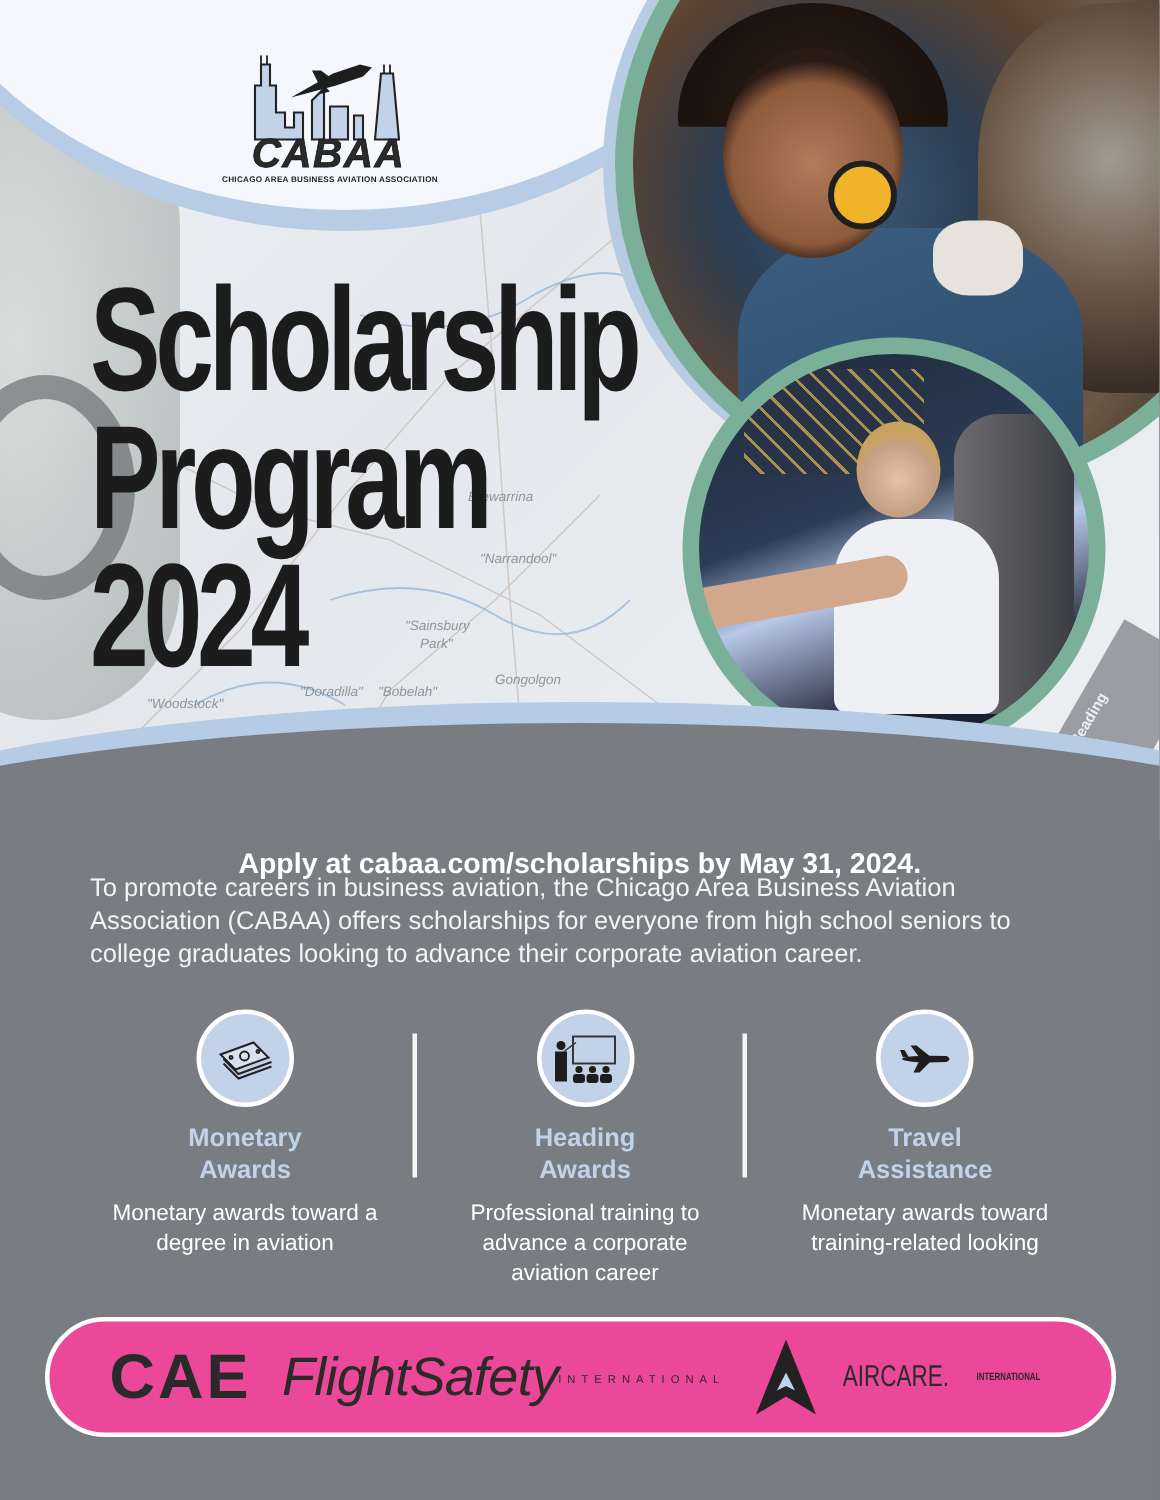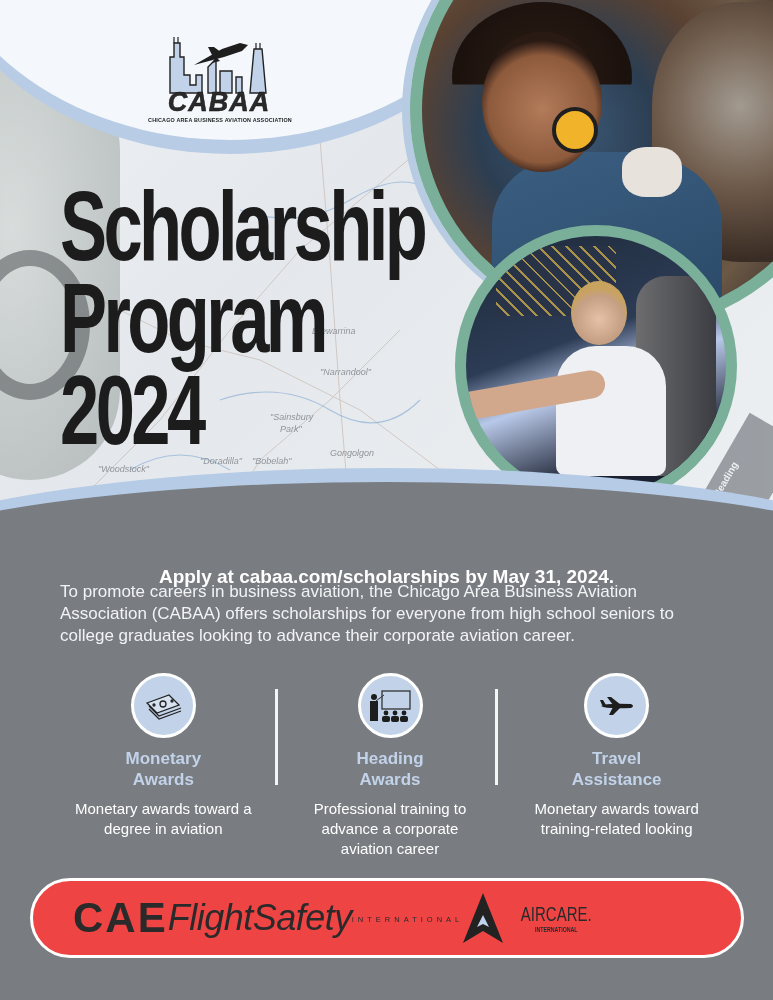--- a/index.html
+++ b/index.html
@@ -75,7 +75,7 @@
   .divider { position: absolute; top: 689px; width: 3px; height: 96px; background: #f5f5f5; }
 
   .sponsors { position: absolute; left: 30px; top: 878px; width: 714px; height: 80px; border-radius: 40px;
-    background: #ef4444; border: 3px solid #fff; display: flex; align-items: center; justify-content: flex-start; padding: 0 40px; }
+    background: #ec4899; border: 3px solid #fff; display: flex; align-items: center; justify-content: space-between; padding: 0 40px; }
   .cae { font-weight: 700; font-size: 42px; color: #2a2a2a; letter-spacing: 2px; }
   .fs { display: flex; flex-direction: row; align-items: center; }
   .fs-main { font-style: italic; font-size: 36px; color: #2a2a2a; letter-spacing: -0.5px; line-height: 36px; }

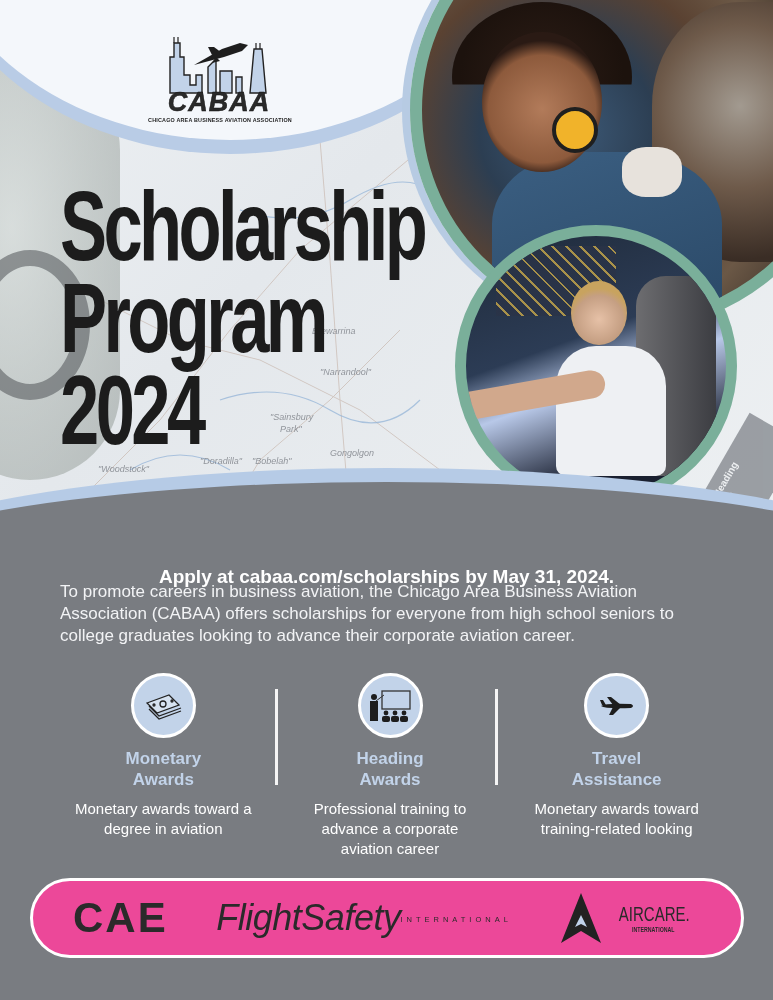--- a/index.html
+++ b/index.html
@@ -81,7 +81,7 @@
   .fs-main { font-style: italic; font-size: 36px; color: #2a2a2a; letter-spacing: -0.5px; line-height: 36px; }
   .fs-sub { font-size: 7.5px; letter-spacing: 4px; color: #2a2a2a; margin-top: 2px; }
   .aircare { display: flex; align-items: center; gap: 6px; }
-  .aircare-text { display: flex; flex-direction: column; align-items: center; }
+  .aircare-text { display: flex; flex-direction: row; align-items: center; }
   .aircare-main { font-size: 20px; color: #2a2a2a; letter-spacing: 0; transform: scaleX(0.75); }
   .aircare-sub { font-size: 7px; font-weight: 700; color: #2a2a2a; transform: scaleX(0.75); }
 </style>

